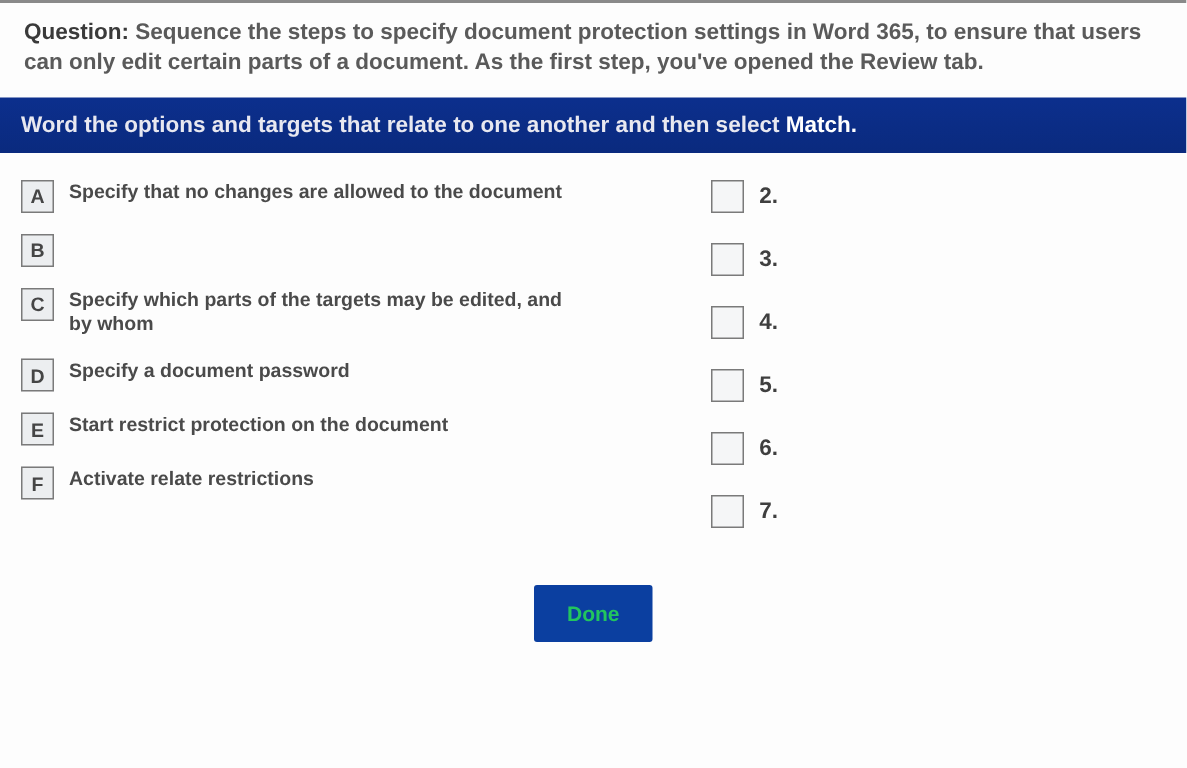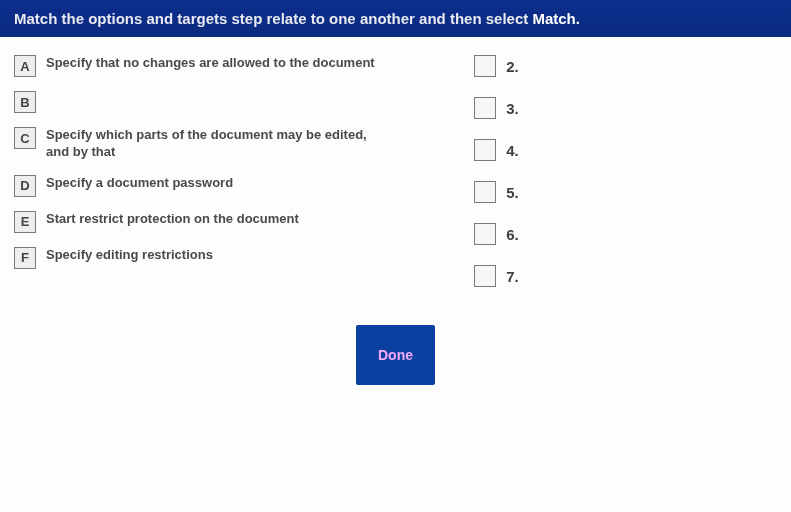--- a/index.html
+++ b/index.html
@@ -113,6 +113,12 @@
 
 <div class="container">
 
+  <div class="question-block">
+    <p class="q-text">
+      <span class="q-label">Question:</span>
+      <span>Sequence the steps to specify document protection settings in Word 365, to ensure that users can only edit certain parts of a document. As the first step, you've opened the Review tab.</span>
+    </p>
+  </div>
 
   <div class="instruction-bar">
     <span>Match the options and targets step relate to one another and then select </span><span class="done-word">Match.</span>

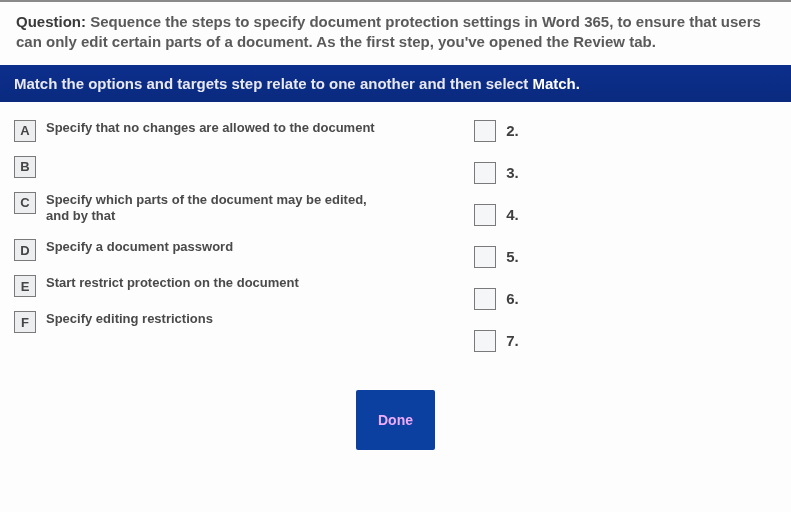--- a/index.html
+++ b/index.html
@@ -121,7 +121,7 @@
   </div>
 
   <div class="instruction-bar">
-    <span>Match the options and targets step relate to one another and then select </span><span class="done-word">Match.</span>
+    <span>Word the options and targets that relate to one another and then select </span><span class="done-word">Match.</span>
   </div>
 
   <div class="match-area">

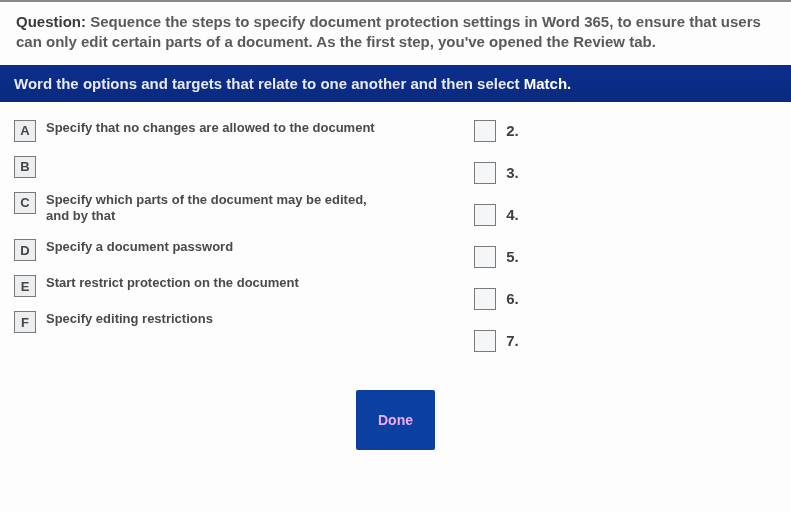--- a/index.html
+++ b/index.html
@@ -136,7 +136,7 @@
       </div>
       <div class="opt-row">
         <div class="opt-badge">C</div>
-        <div class="opt-text">Specify which parts of the document may be edited, and by that</div>
+        <div class="opt-text">Specify which parts of the targets may be edited, and by whom</div>
       </div>
       <div class="opt-row">
         <div class="opt-badge">D</div>

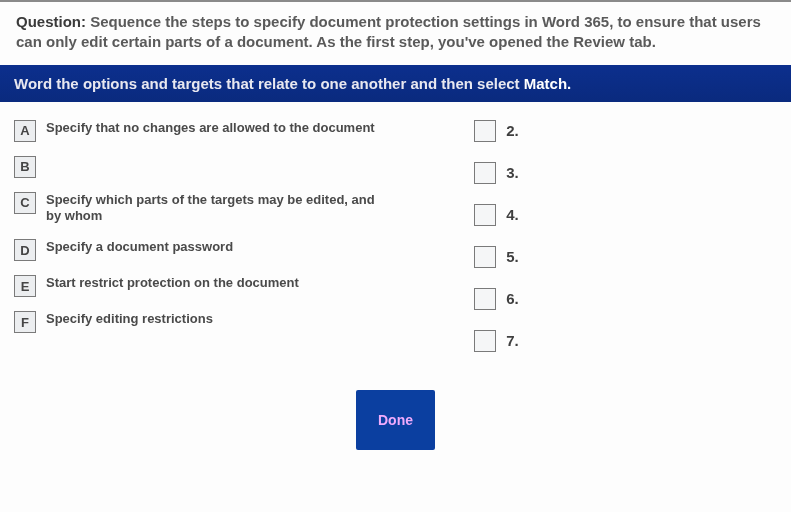--- a/index.html
+++ b/index.html
@@ -148,7 +148,7 @@
       </div>
       <div class="opt-row">
         <div class="opt-badge">F</div>
-        <div class="opt-text">Specify editing restrictions</div>
+        <div class="opt-text">Activate relate restrictions</div>
       </div>
     </div>
 

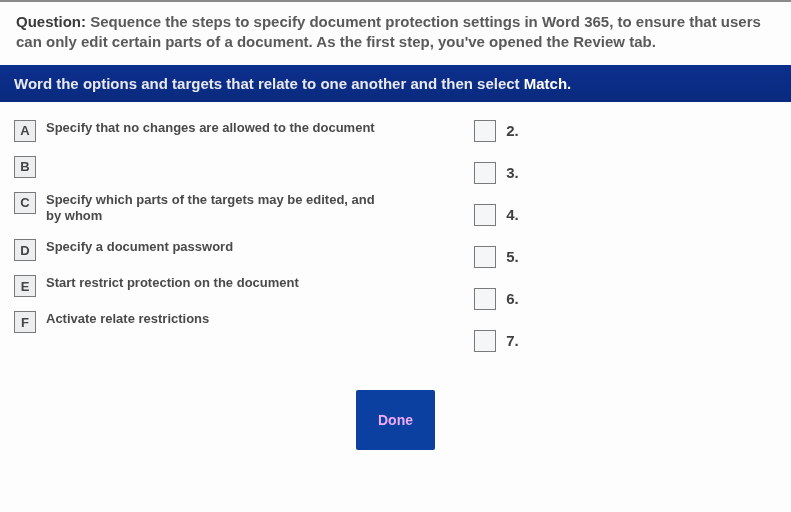--- a/index.html
+++ b/index.html
@@ -98,10 +98,10 @@
   .done-btn {
     display: inline-block;
     background: #0b3fa0;
-    color: #f0abfc;
+    color: #22c55e;
     font-weight: bold;
     font-size: 14px;
-    padding: 22px 22px;
+    padding: 11px 22px;
     border: none;
     border-radius: 2px;
     cursor: pointer;

